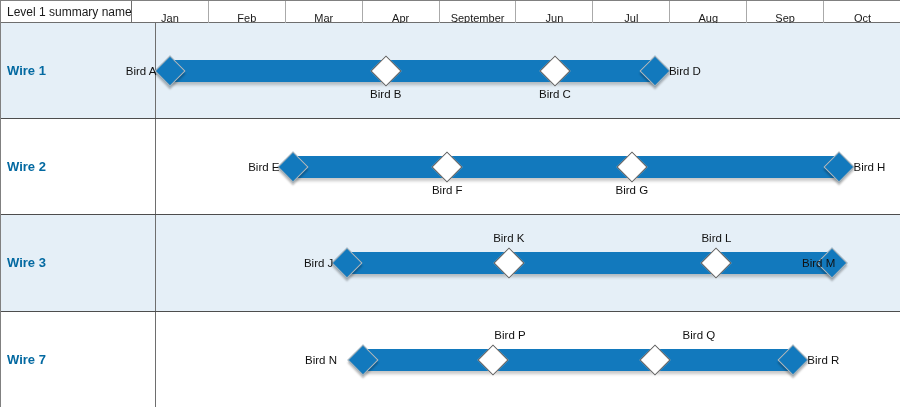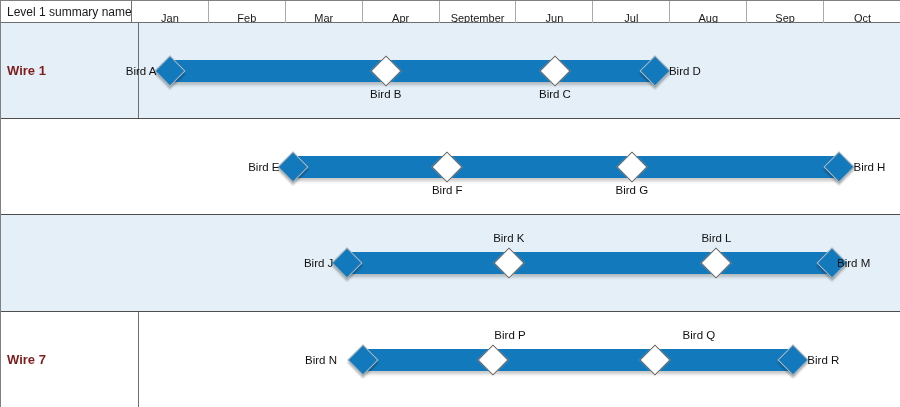--- a/index.html
+++ b/index.html
@@ -57,12 +57,12 @@
 
   .row-label{
     position:absolute;left:0;top:0;bottom:0;
-    width:138px;
+    width:155px;
     box-sizing:border-box;
     border-right:1px solid #6e6e6e;
     display:flex;align-items:center;
     padding-left:6px;
-    font-size:13px;font-weight:bold;color:#7f1d1d;
+    font-size:13px;font-weight:bold;color:#0369a1;
   }
 
   

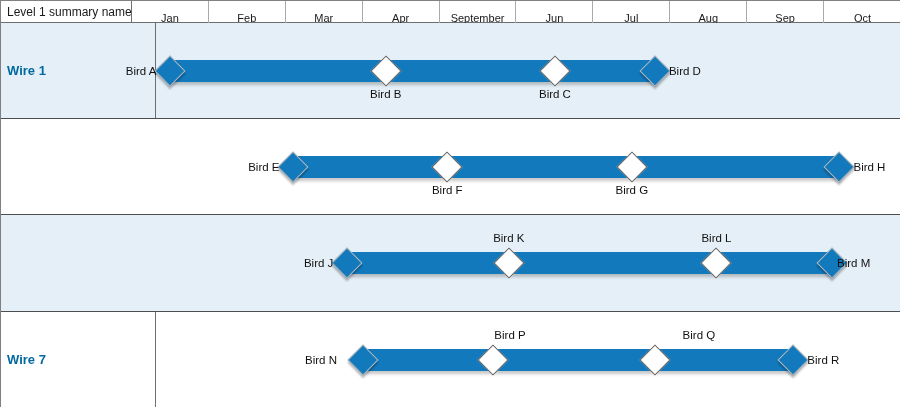--- a/index.html
+++ b/index.html
@@ -152,6 +152,7 @@
         </div>
       </div>
       <div class="row plain" style="top: 118.2px; height: 96.2px;">
+        <div class="row-label">Wire 2</div>
         <div class="bar-wrap">
           <div class="bar" style="left: 292.49px; width: 545.99px; top: 37.1px;"></div>
           <div class="bar-cap left" style="left: 281.49px; top: 37.1px;"></div>

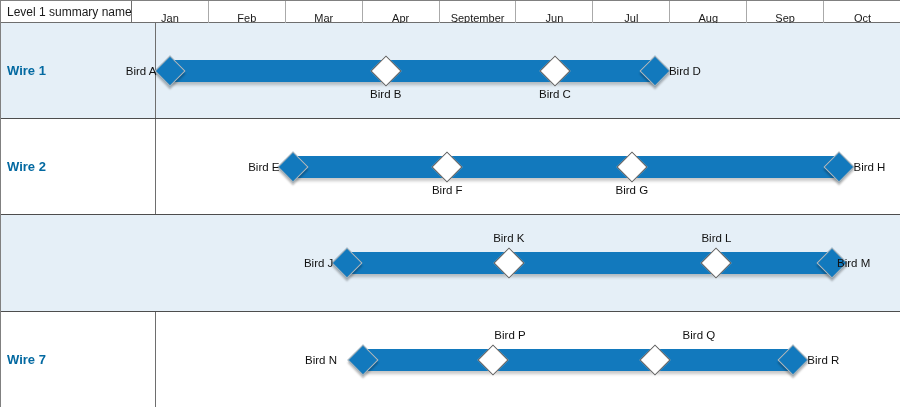--- a/index.html
+++ b/index.html
@@ -168,6 +168,7 @@
         </div>
       </div>
       <div class="row alt" style="top: 214.4px; height: 96.2px;">
+        <div class="row-label">Wire 3</div>
         <div class="bar-wrap">
           <div class="bar" style="left: 346.32px; width: 484.47px; top: 37.1px;"></div>
           <div class="bar-cap left" style="left: 335.32px; top: 37.1px;"></div>

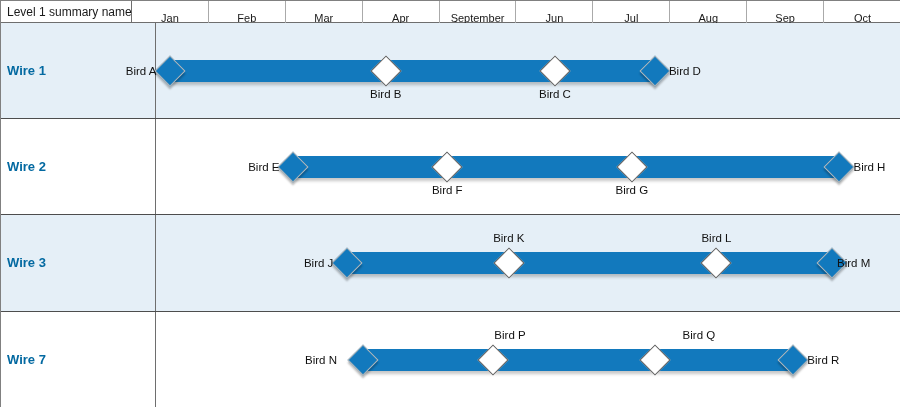--- a/index.html
+++ b/index.html
@@ -180,7 +180,7 @@
           <div class="dia hollow" style="left: 704.44px; top: 37.1px;"></div>
           <div class="mlabel ctr" style="left: 715.44px; top: 17.1px;">Bird L</div>
           <div class="dia filled" style="left: 819.79px; top: 37.1px;"></div>
-          <div class="mlabel rgt" style="left: 836px; top: 48.1px; text-align: right;">Bird M</div>
+          <div class="mlabel rgt" style="left: 801px; top: 48.1px; text-align: right;">Bird M</div>
         </div>
       </div>
       <div class="row plain final" style="top: 310.6px; height: 96.2px;">

